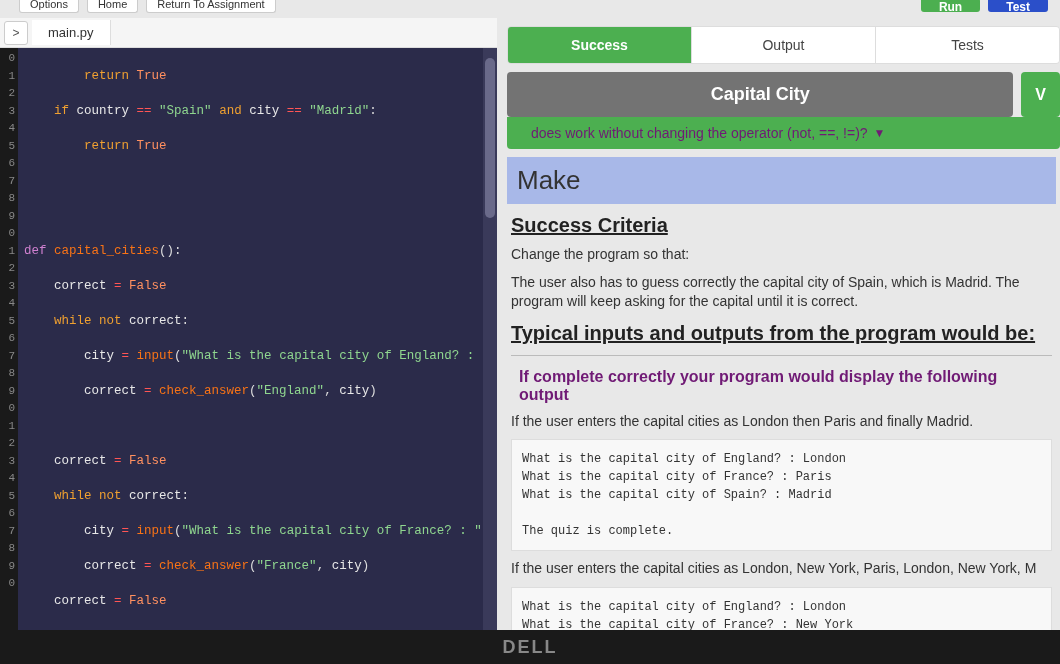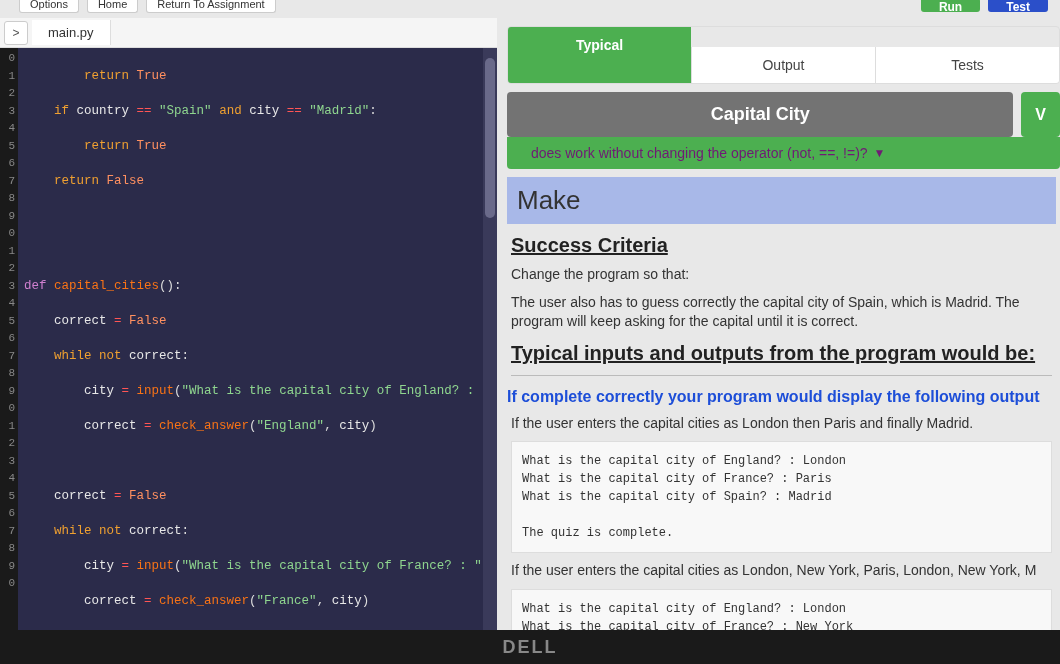--- a/index.html
+++ b/index.html
@@ -138,7 +138,7 @@
 
   <div class="right-panel">
     <div class="tabs-row">
-      <div class="tab active">Typical</div>
+      <div class="tab active">Success</div>
       <div class="tab">Output</div>
       <div class="tab">Tests</div>
     </div>

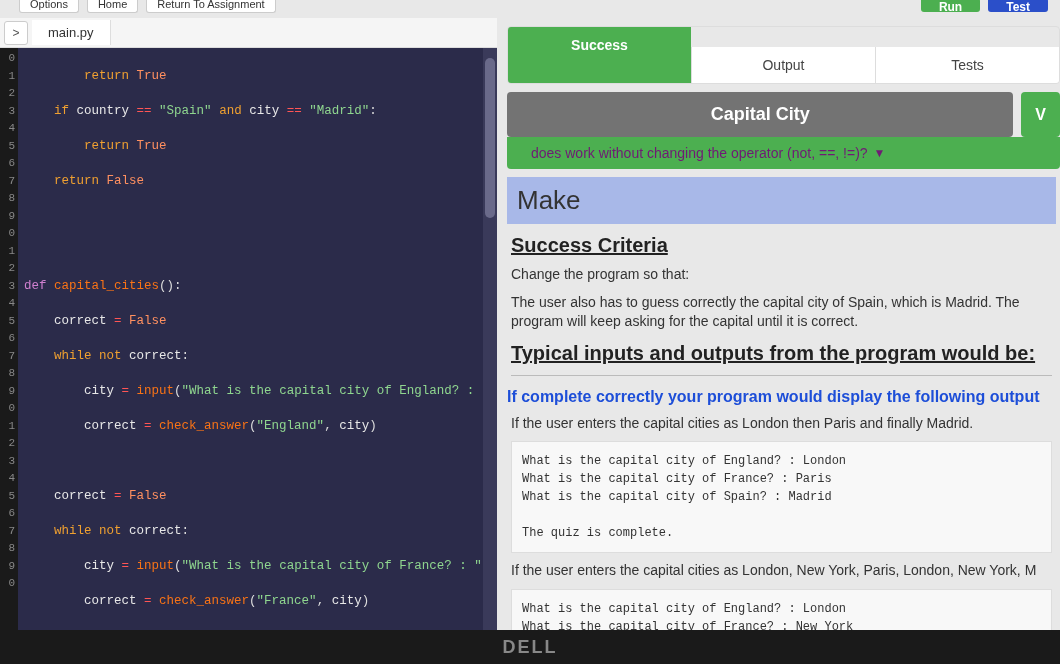--- a/index.html
+++ b/index.html
@@ -32,7 +32,7 @@
 .tabs-row { display: flex; margin: 8px 0; border: 1px solid #ddd; border-radius: 4px; overflow: hidden; }
 .tab { flex: 1; text-align: center; padding: 10px 0; font-size: 14px; background: #fff; cursor: pointer; color: #444; }
 .tab.active { background: #4CAF50; color: #fff; font-weight: bold; }
-.tab + .tab { border-left: 1px solid #ddd; margin-top: 20px; }
+.tab + .tab { border-left: 1px solid #ddd; }
 .header-row { display: flex; gap: 8px; margin-bottom: 0; }
 .title-bar { flex: 1; background: #737373; color: #fff; text-align: center; padding: 12px 0; font-weight: bold; font-size: 18px; border-radius: 4px; }
 .v-btn { background: #4CAF50; color: #fff; padding: 12px 14px; font-weight: bold; font-size: 16px; border-radius: 4px; border: none; cursor: pointer; }

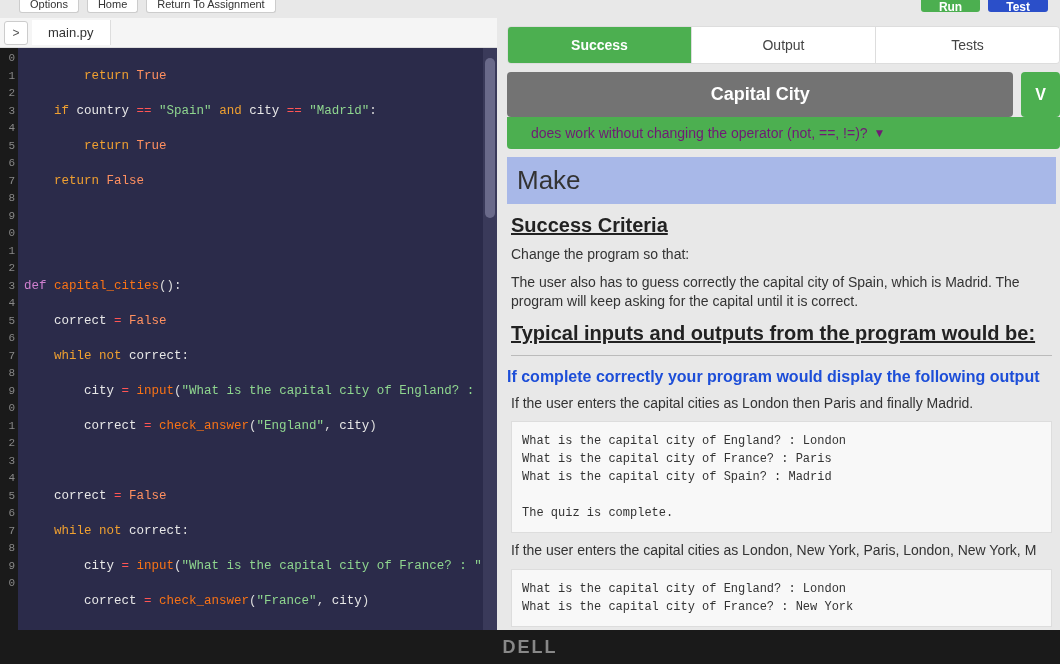--- a/index.html
+++ b/index.html
@@ -105,7 +105,6 @@
 <div class="code-line"><span>        </span><span class="kw">return</span><span> </span><span class="bool">True</span></div>
 <div class="code-line"><span>    </span><span class="kw">if</span><span> </span><span class="ident">country</span><span> </span><span class="op">==</span><span> </span><span class="str">"Spain"</span><span> </span><span class="kw">and</span><span> </span><span class="ident">city</span><span> </span><span class="op">==</span><span> </span><span class="str">"Madrid"</span><span>:</span></div>
 <div class="code-line"><span>        </span><span class="kw">return</span><span> </span><span class="bool">True</span></div>
-<div class="code-line"><span>    </span><span class="kw">return</span><span> </span><span class="bool">False</span></div>
 <div class="code-line"></div>
 <div class="code-line"></div>
 <div class="code-line"><span class="def">def</span><span> </span><span class="fn">capital_cities</span><span>():</span></div>

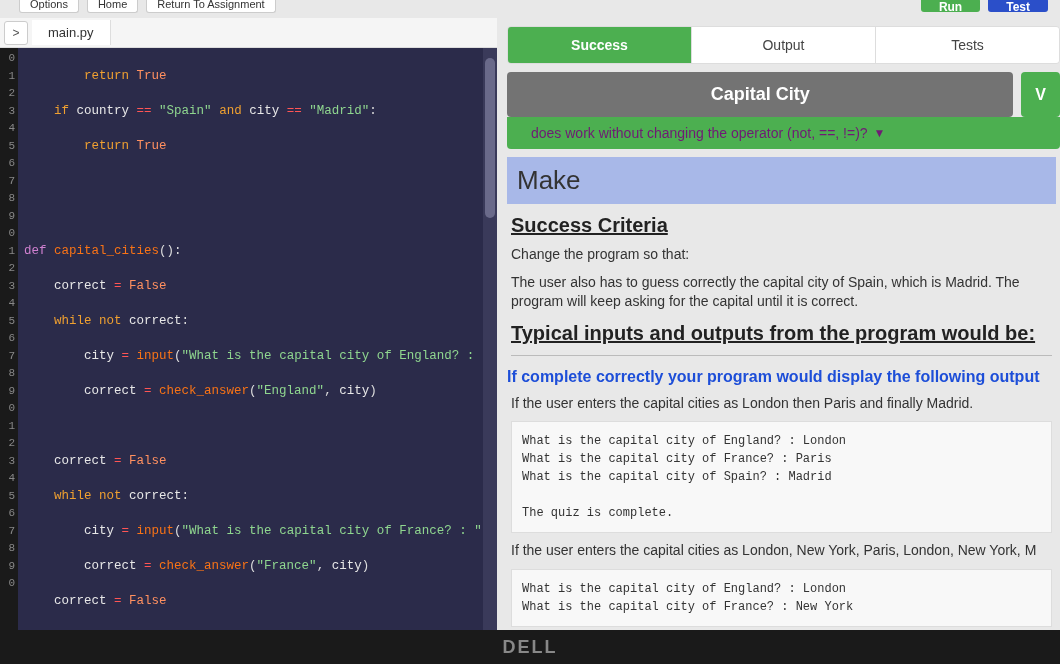--- a/index.html
+++ b/index.html
@@ -44,7 +44,7 @@
 .content h3 { font-size: 20px; text-decoration: underline; margin: 10px 0 8px 0; color: #222; padding: 0 4px; }
 .content p { font-size: 14px; color: #333; margin: 8px 4px; line-height: 1.4; }
 .content hr { border: none; border-top: 1px solid #bbb; margin: 10px 4px; }
-.content h4 { font-size: 16px; font-weight: bold; margin: 12px 0 8px; color: #1d4ed8; }
+.content h4 { font-size: 16px; font-weight: bold; margin: 12px 12px 8px; color: #701a75; }
 .code-out { background: #f8f8f8; border: 1px solid #ddd; padding: 10px; font-family: 'Courier New', monospace; font-size: 12px; color: #333; margin: 8px 4px; white-space: pre-wrap; line-height: 1.5; }
 .bottom-bar { position: absolute; bottom: 0; left: 0; right: 0; height: 34px; background: #1a1a1a; display: flex; align-items: center; justify-content: center; }
 .dell { color: #888; font-size: 18px; font-weight: bold; letter-spacing: 2px; }

